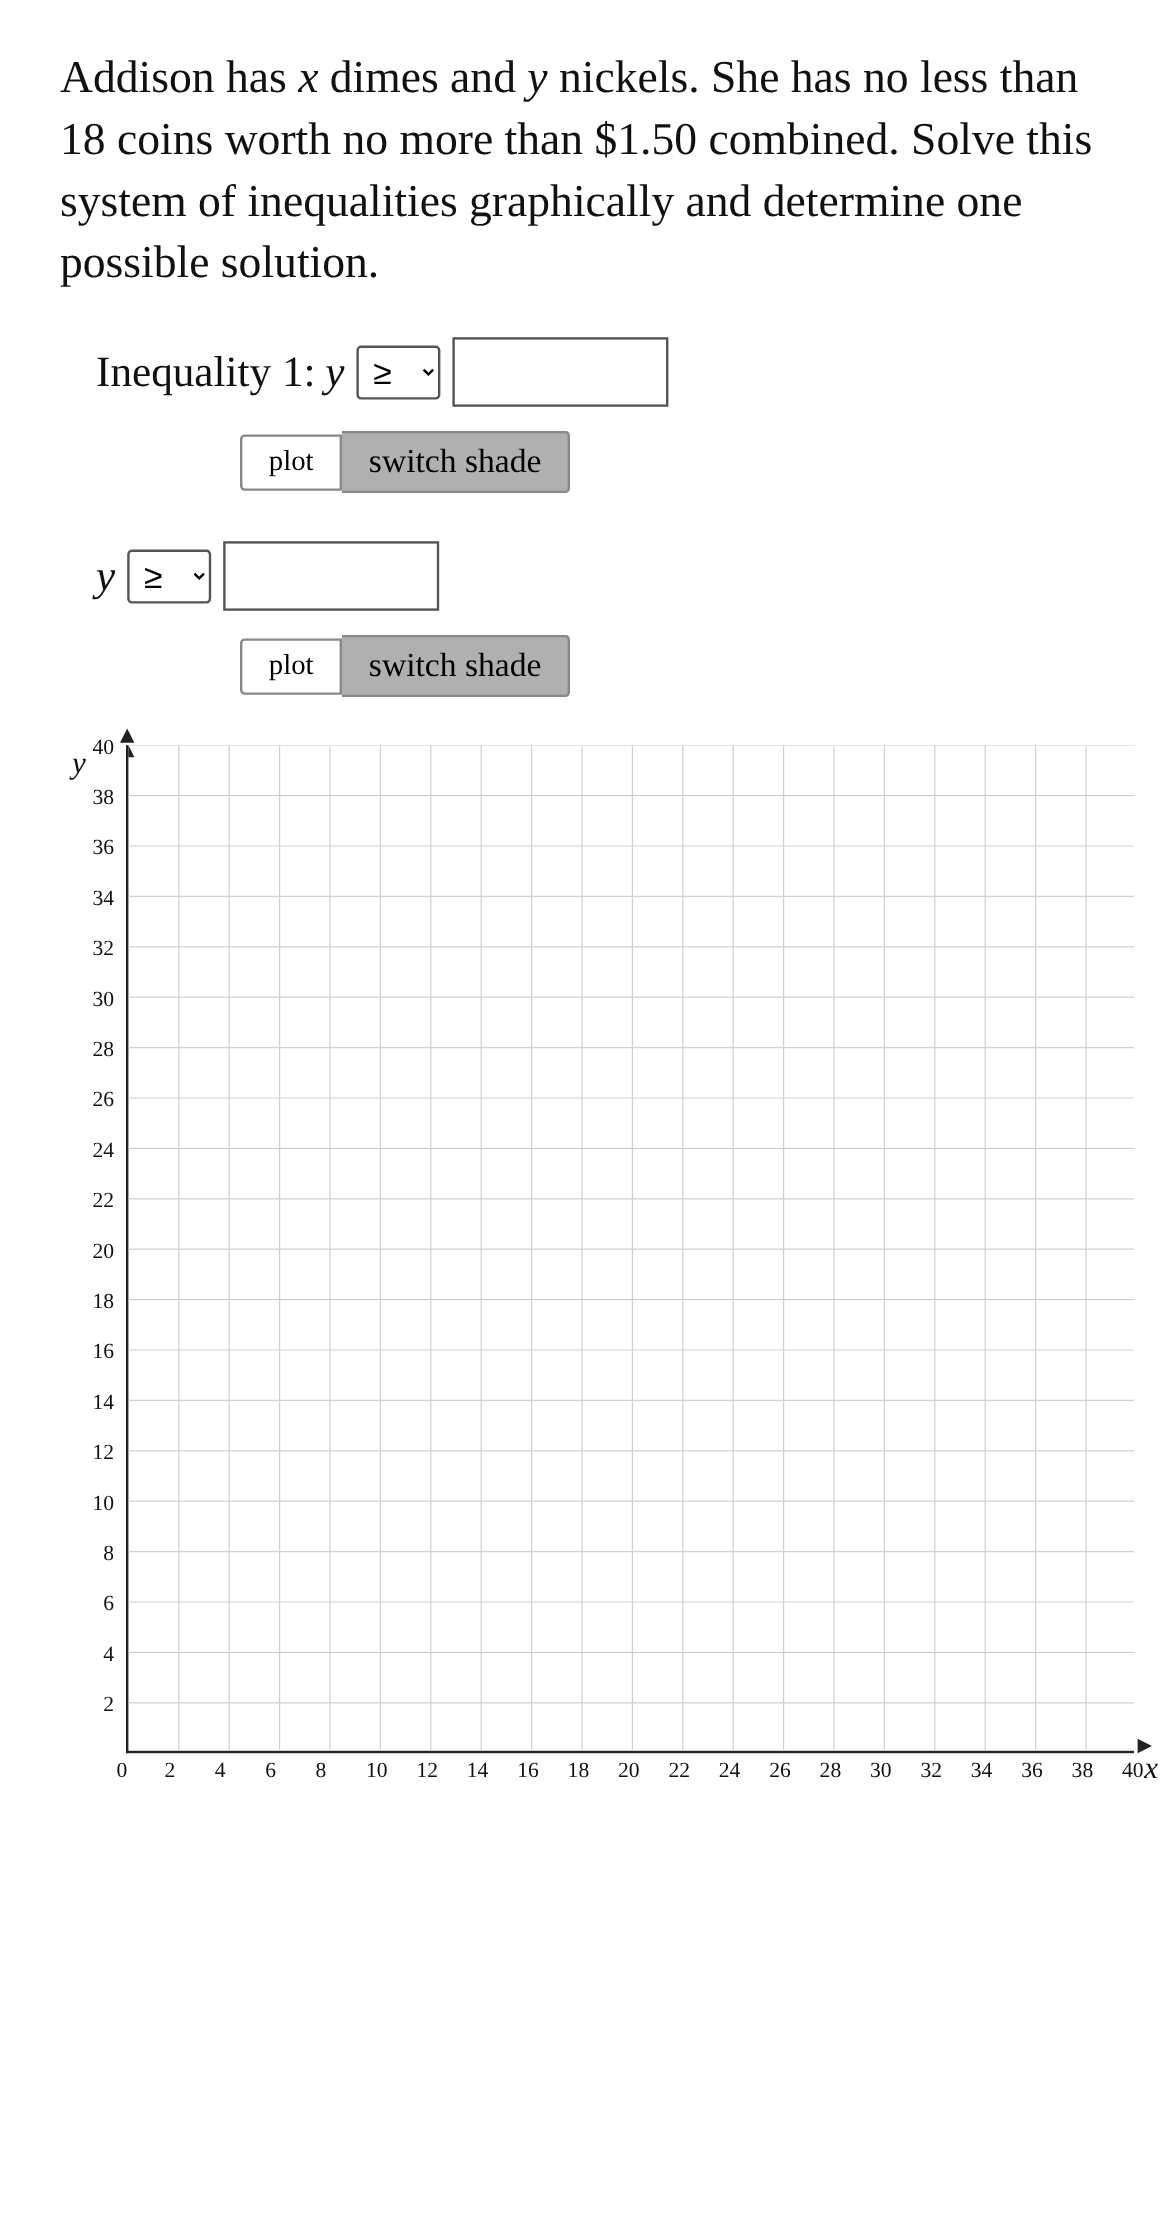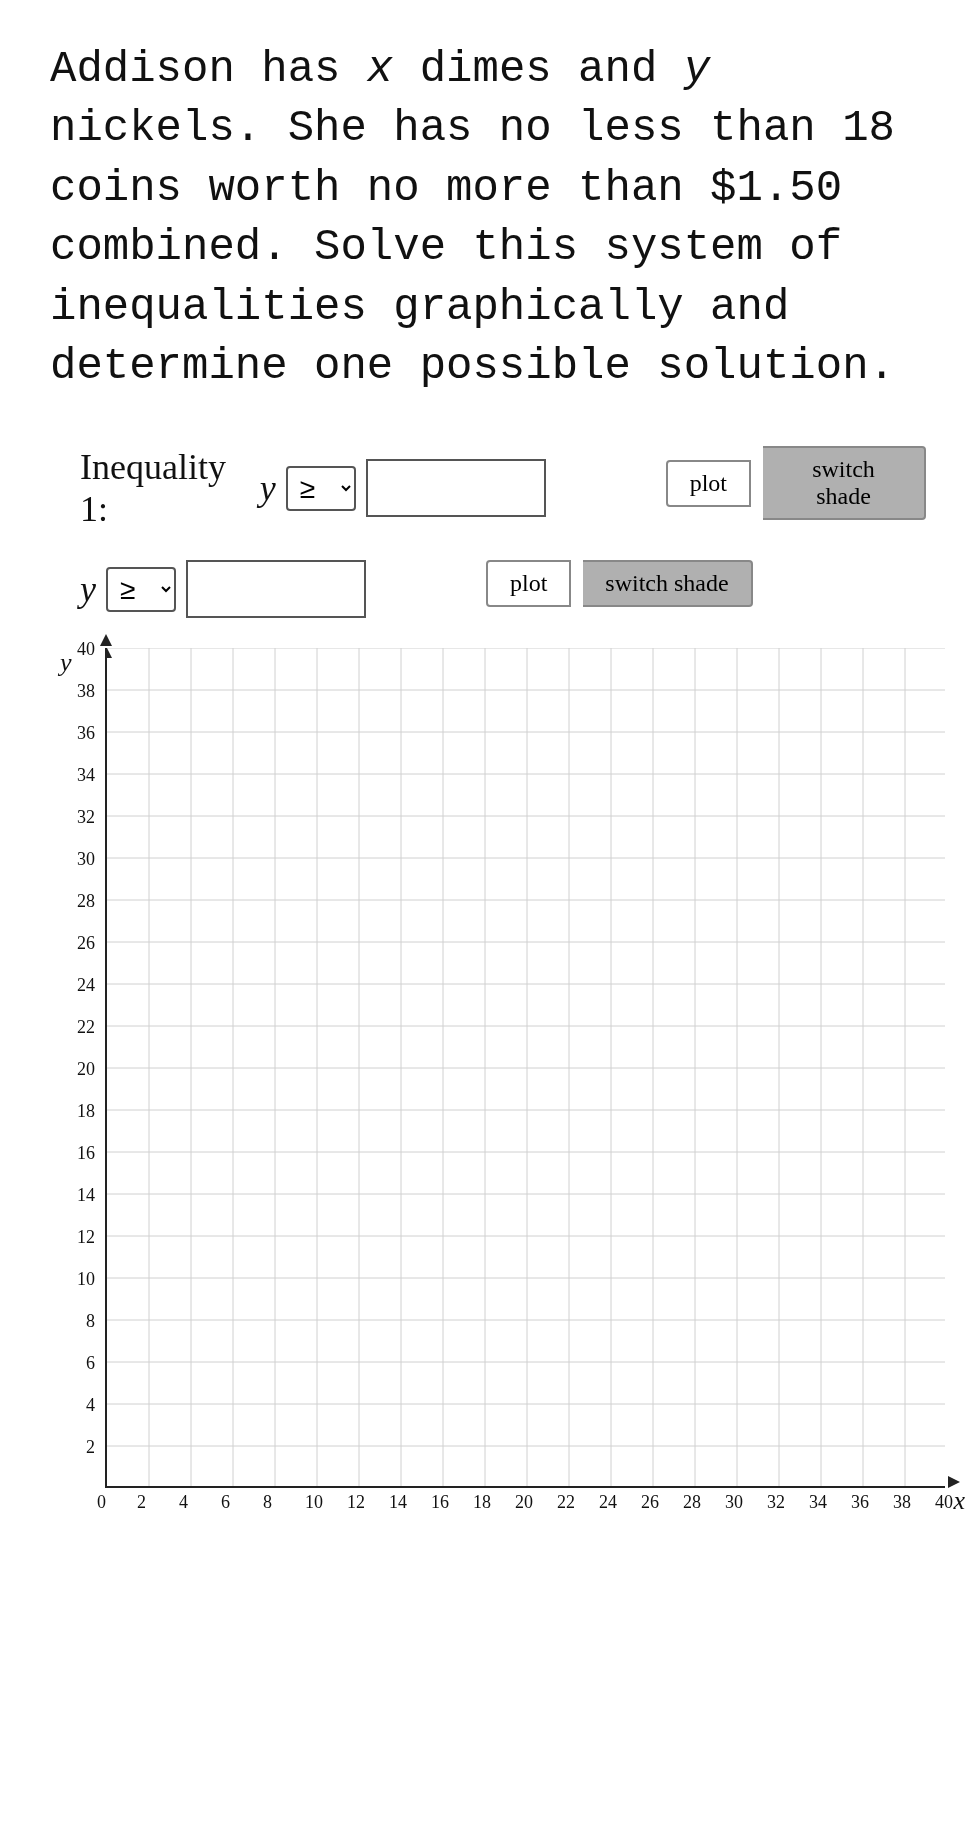--- a/index.html
+++ b/index.html
@@ -14,10 +14,9 @@
     }
 
     .problem-text {
-      font-size: 44px;
+      font-size: 38px;
       line-height: 1.35;
-      margin-bottom: 50px;
-      font-family: Liberation Mono, monospace;
+      margin-bottom: 36px;
     }
 
     .problem-text em {

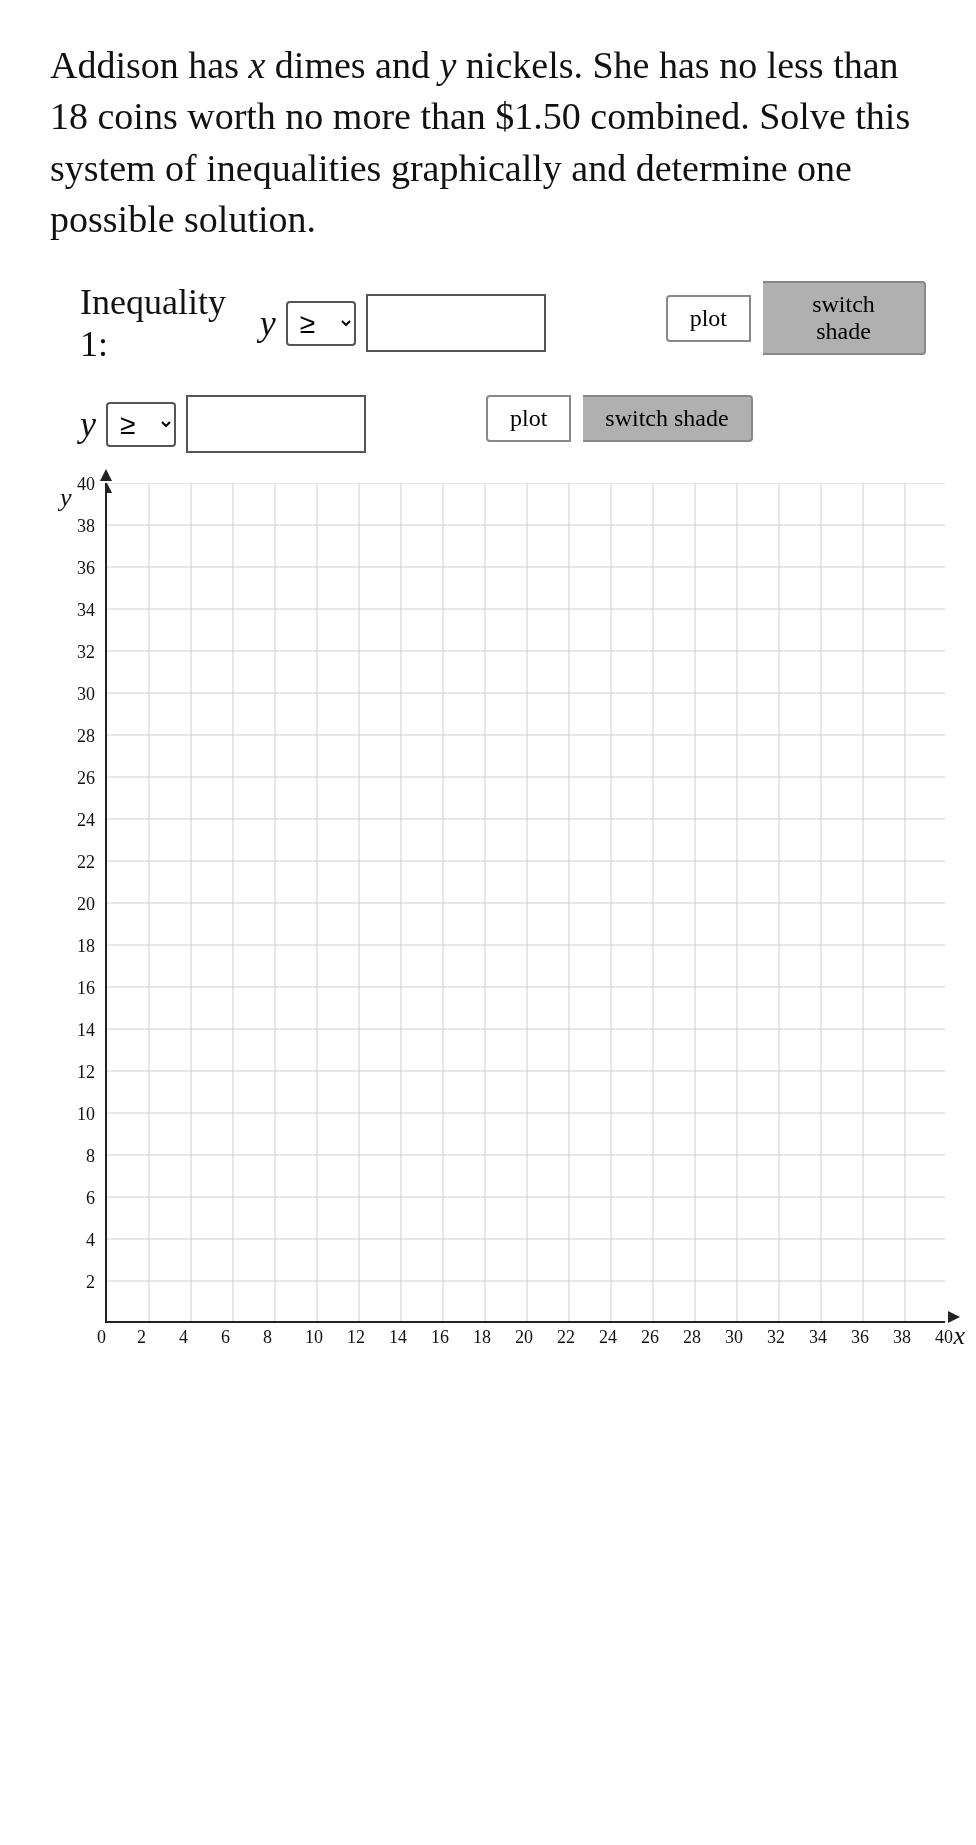--- a/index.html
+++ b/index.html
@@ -25,7 +25,7 @@
 
     .inequality-section {
       display: flex;
-      flex-direction: row;
+      flex-direction: column;
       align-items: flex-start;
       margin-bottom: 10px;
       padding-left: 30px;

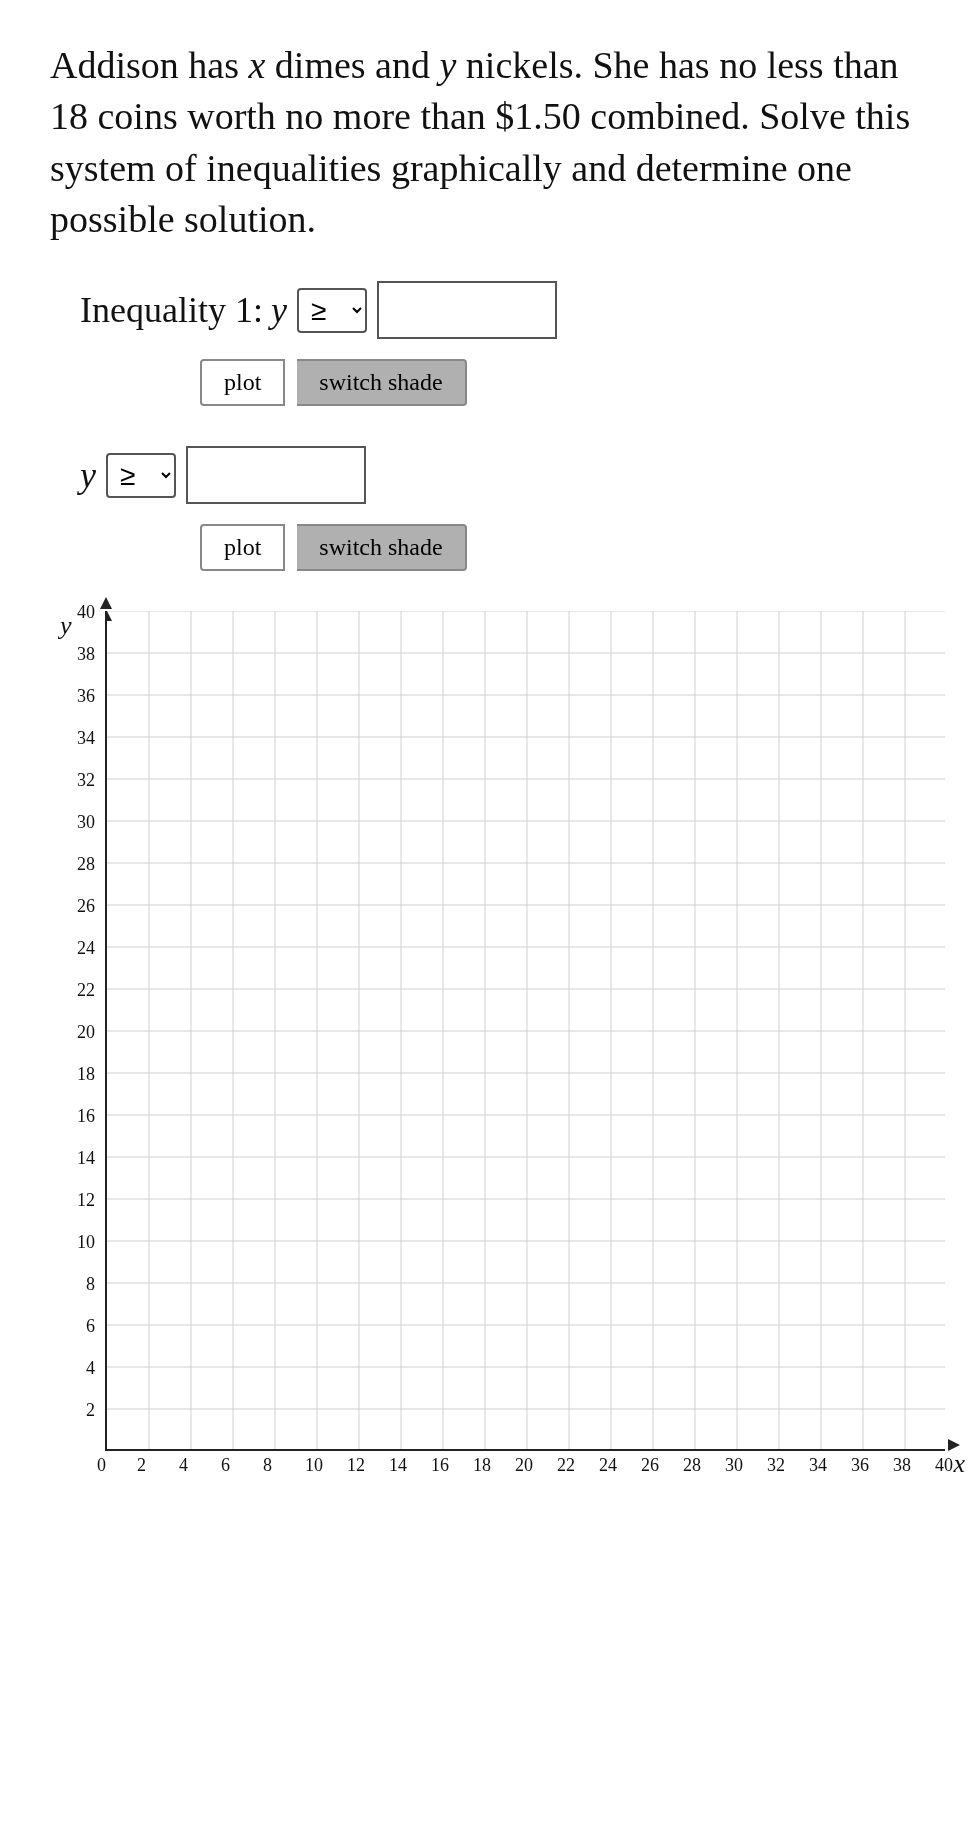--- a/index.html
+++ b/index.html
@@ -71,7 +71,7 @@
     .button-row {
       display: flex;
       align-items: center;
-      gap: 12px;
+      gap: 0;
       margin-bottom: 30px;
       margin-left: 120px;
     }

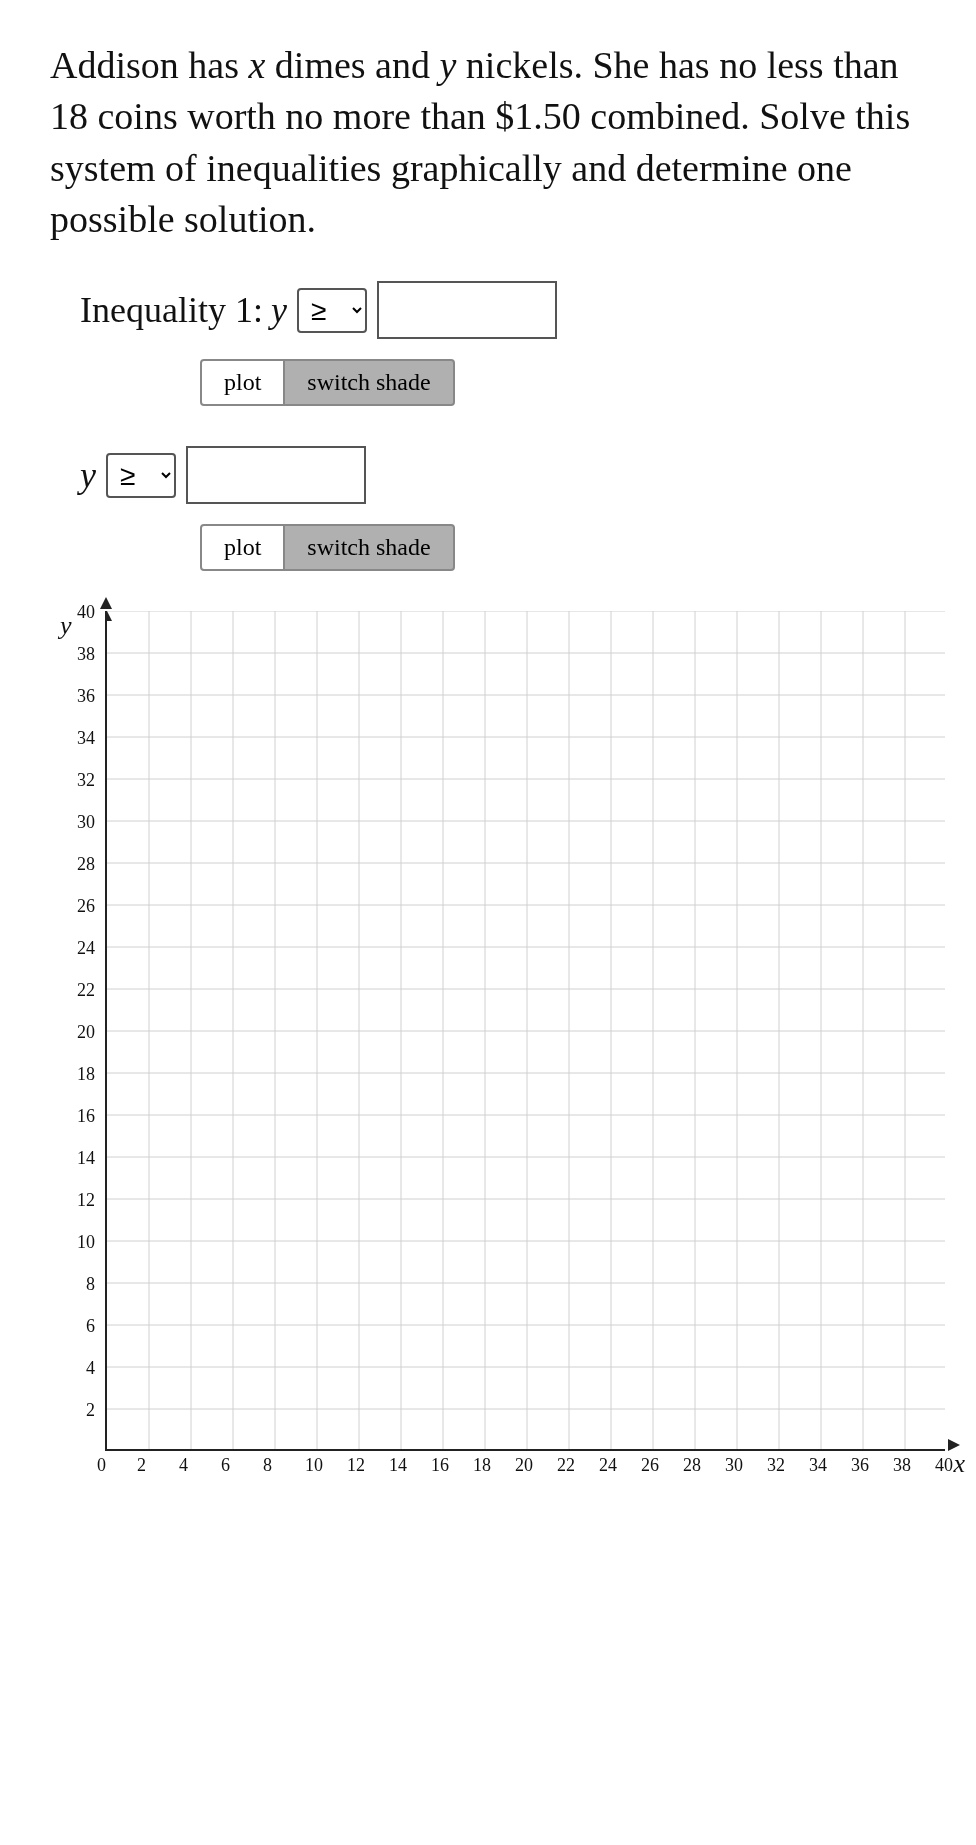--- a/index.html
+++ b/index.html
@@ -87,7 +87,7 @@
     }
 
     .btn-switch-shade {
-      font-size: 24px;
+      font-size: 28px;
       font-family: Georgia, serif;
       background: #b0b0b0;
       border: 2px solid #888;

